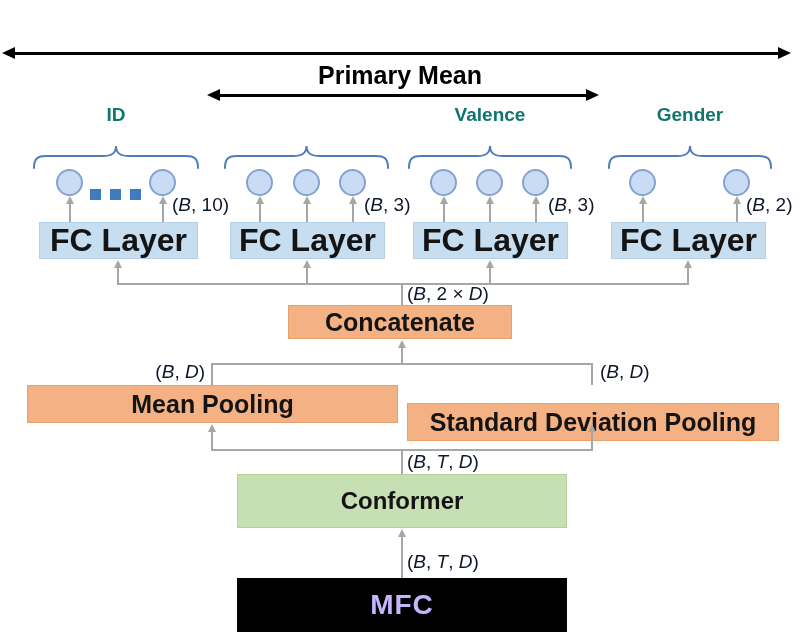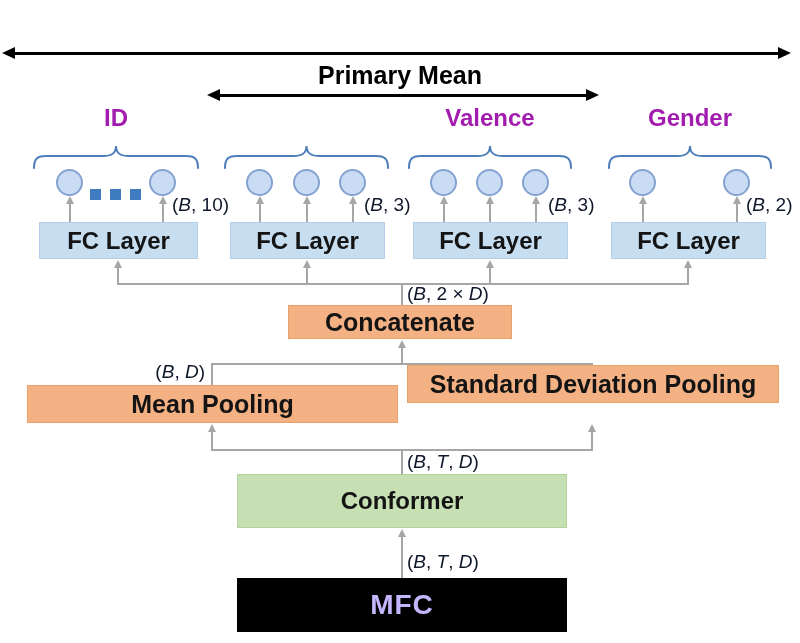--- a/index.html
+++ b/index.html
@@ -19,7 +19,7 @@
   .dblarrow::after{content:"";position:absolute;right:-12px;top:-5px;
     border-top:6.5px solid transparent;border-bottom:6.5px solid transparent;
     border-left:13px solid var(--arrow-black);}
-  .task-label{position:absolute;text-align:center;font-size:24px;font-weight:bold;color:#a21caf;}
+  .task-label{position:absolute;text-align:center;font-size:19px;font-weight:bold;color:#0f766e;}
   .brace{position:absolute;overflow:visible;}
   .neuron{
     position:absolute;width:27px;height:27px;border-radius:50%;

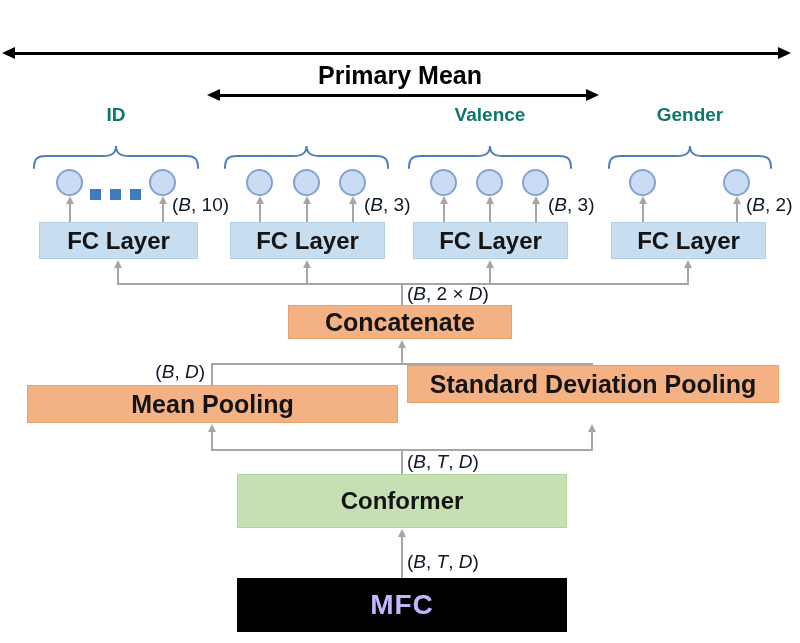--- a/index.html
+++ b/index.html
@@ -34,7 +34,7 @@
   .gline{position:absolute;background:var(--connector);}
   .dim{position:absolute;font-size:19px;color:#0f172a;white-space:nowrap;}
   .box{position:absolute;box-sizing:border-box;text-align:center;font-weight:bold;color:#141414;}
-  .fc{background:var(--fc-box);border:1px solid var(--fc-border);font-size:24px;line-height:35px;}
+  .fc{background:var(--fc-box);border:1px solid var(--fc-border);font-size:32px;line-height:35px;}
   .orange{background:var(--orange-box);border:1px solid var(--orange-border);}
   .green{background:var(--green-box);border:1px solid var(--green-border);}
   .mfc{background:var(--mfc-box);color:#c4b5fd;font-size:28px;line-height:54px;}

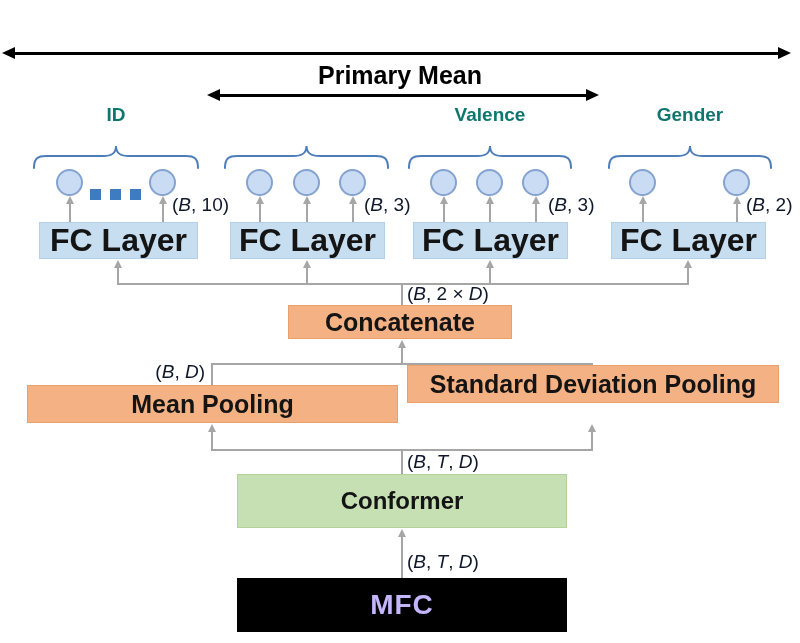--- a/index.html
+++ b/index.html
@@ -116,7 +116,7 @@
   <div class="dim" style="left:600px;top:361px;">(<i>B</i>, <i>D</i>)</div>
 
   <div class="box orange" style="left:27px;top:385px;width:371px;height:38px;font-size:25px;line-height:36px;">Mean Pooling</div>
-  <div class="box orange" style="left:407px;top:365px;width:372px;height:38px;font-size:25px;line-height:36px;">Standard Deviation Pooling</div>
+  <div class="box orange" style="left:407px;top:403px;width:372px;height:38px;font-size:25px;line-height:36px;">Standard Deviation Pooling</div>
 
   <div class="varrow" style="left:211px;top:432px;height:19px;"></div>
   <div class="varrow" style="left:591px;top:432px;height:19px;"></div>

